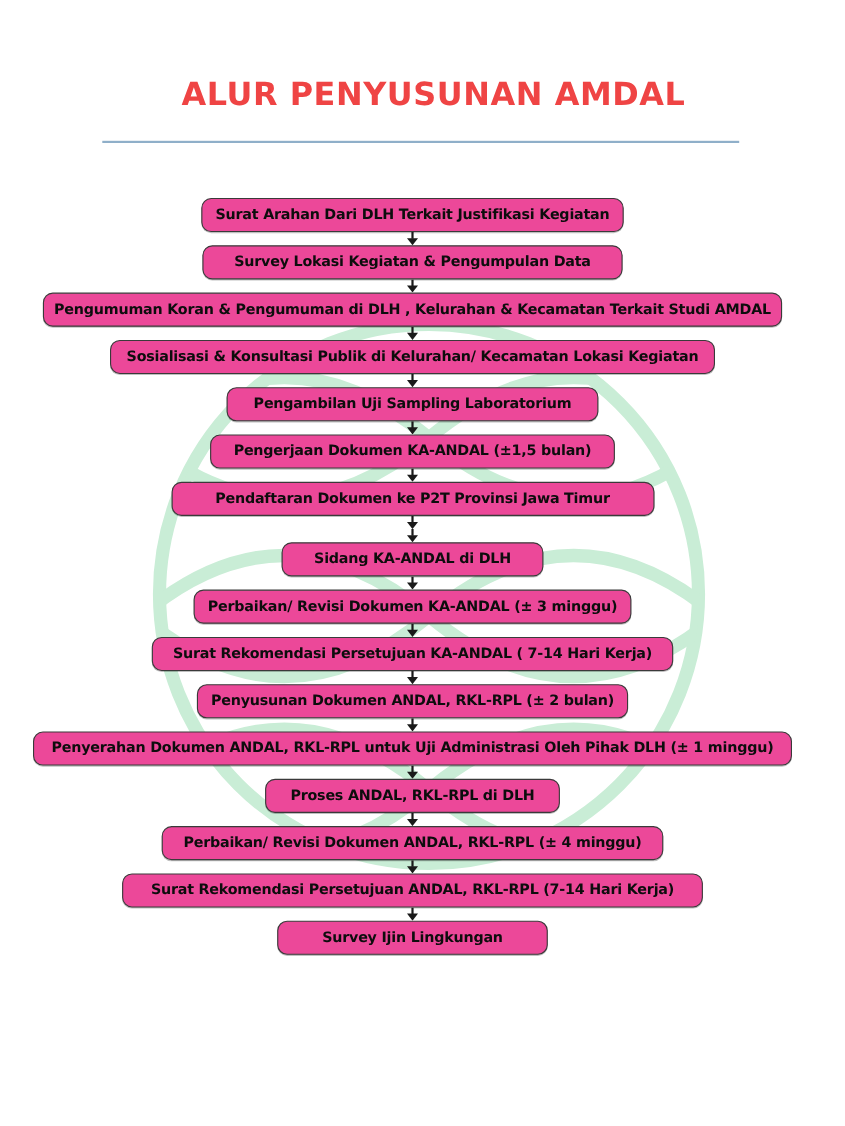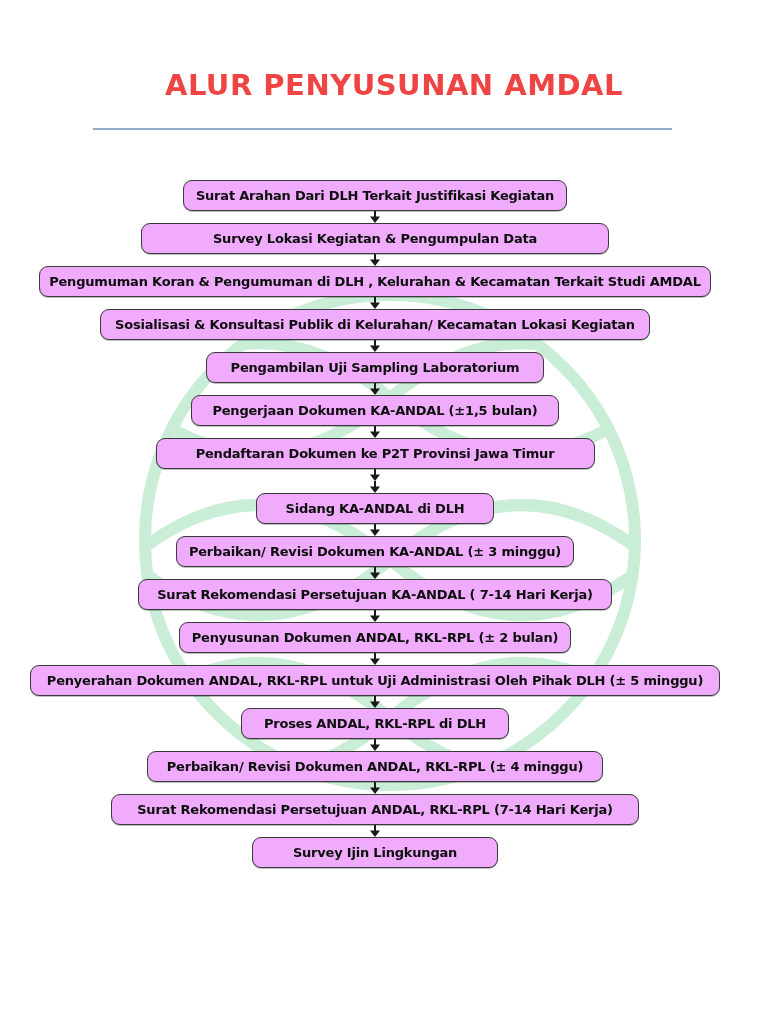--- a/index.html
+++ b/index.html
@@ -28,7 +28,7 @@
     display:flex;flex-direction:column;align-items:center;
   }
   .step{
-    height:31px;box-sizing:border-box;background:#f0abfc;
+    height:31px;box-sizing:border-box;background:#ec4899;
     border:1.7px solid #3a3a3a;border-radius:9px;
     display:flex;align-items:center;justify-content:center;
     font-size:13px;font-weight:bold;color:#0d0d0d;letter-spacing:-0.2px;

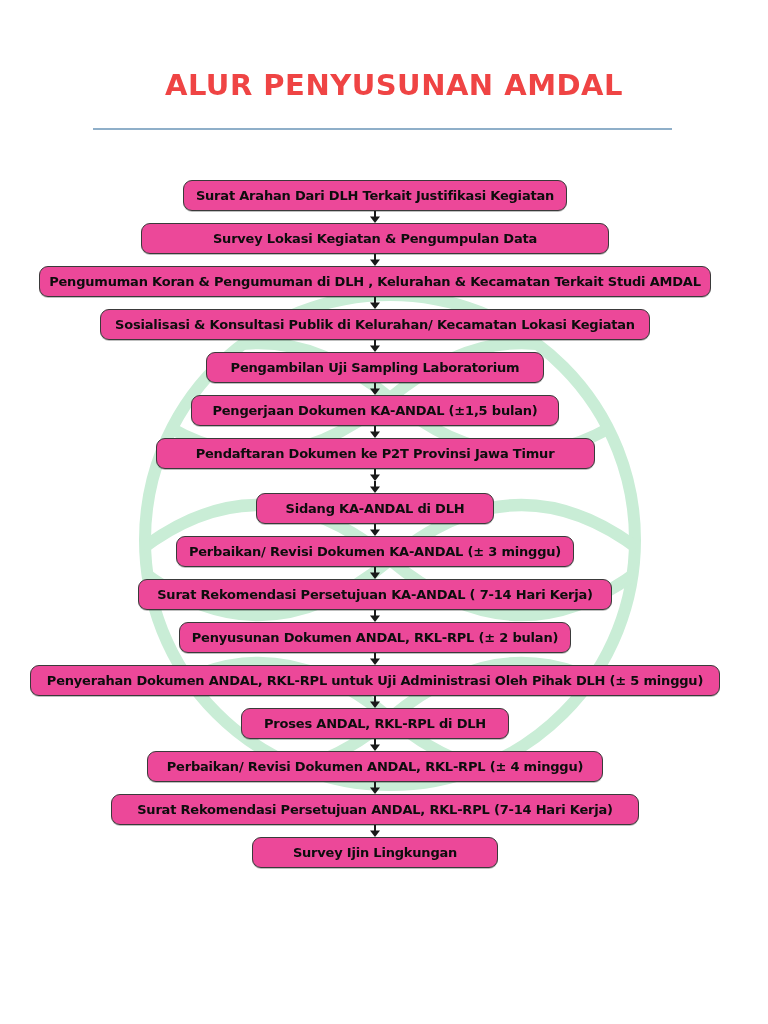--- a/index.html
+++ b/index.html
@@ -78,7 +78,7 @@
         </svg>
       </div>
 
-    <div class="step" style="width:468px">Survey Lokasi Kegiatan &amp; Pengumpulan Data</div>
+    <div class="step" style="width:382px">Survey Lokasi Kegiatan &amp; Pengumpulan Data</div>
     <div class="arrow">
         <svg width="14" height="12" viewBox="0 0 14 12">
           <line x1="7" y1="0" x2="7" y2="6" stroke="#1a1a1a" stroke-width="2"></line>

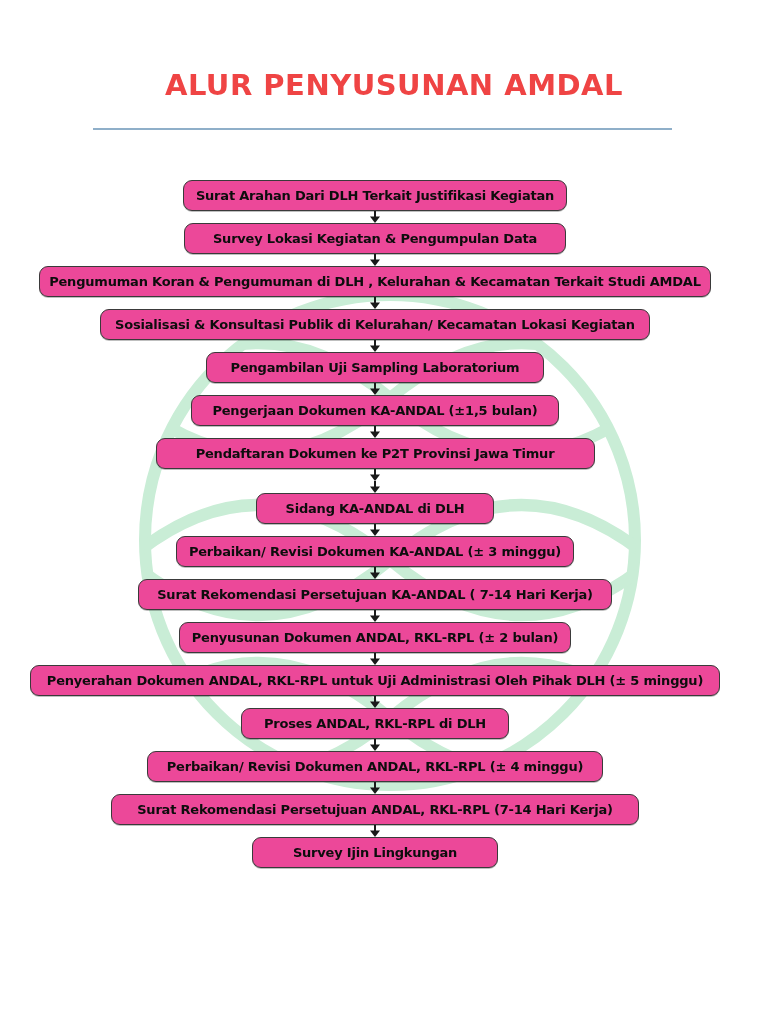--- a/index.html
+++ b/index.html
@@ -165,7 +165,7 @@
         </svg>
       </div>
 
-    <div class="step" style="width:690px">Penyerahan Dokumen ANDAL, RKL-RPL untuk Uji Administrasi Oleh Pihak DLH (± 5 minggu)</div>
+    <div class="step" style="width:690px">Penyerahan Dokumen ANDAL, RKL-RPL untuk Uji Administrasi Oleh Pihak DLH (± 1 minggu)</div>
     <div class="arrow">
         <svg width="14" height="12" viewBox="0 0 14 12">
           <line x1="7" y1="0" x2="7" y2="6" stroke="#1a1a1a" stroke-width="2"></line>

